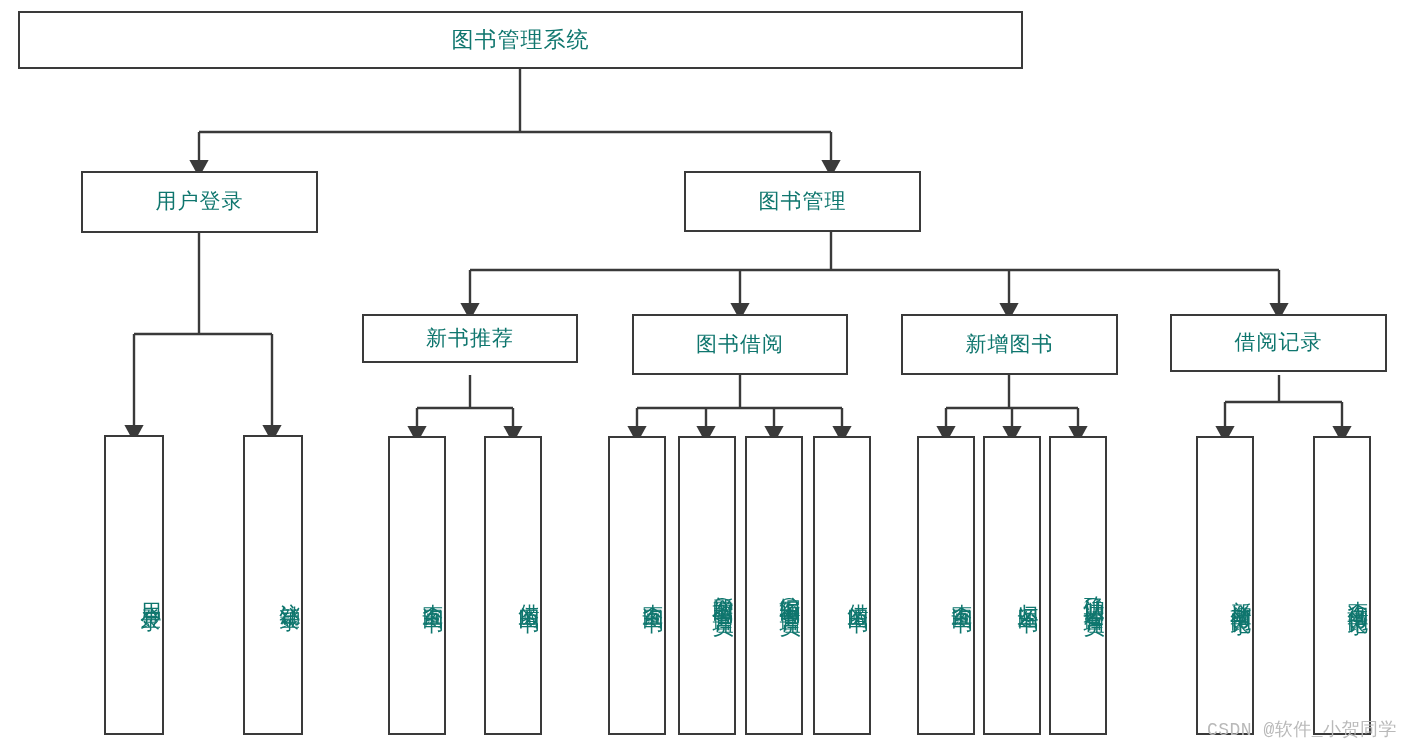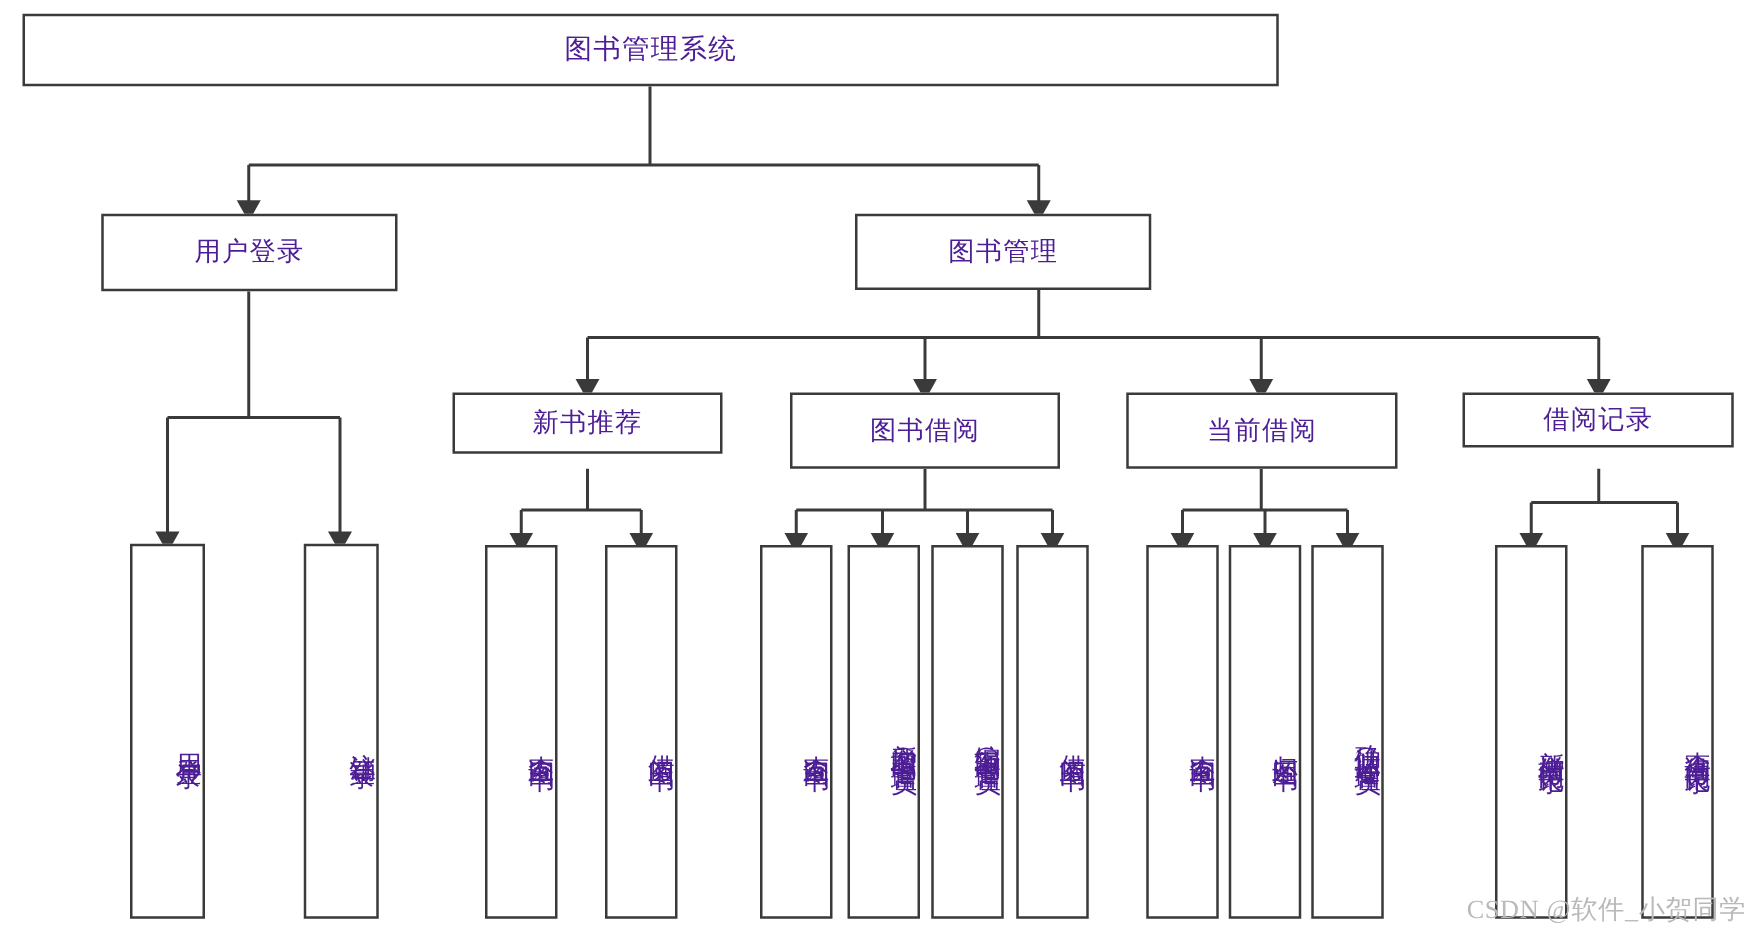--- a/index.html
+++ b/index.html
@@ -32,7 +32,7 @@
     display: flex;
     align-items: center;
     justify-content: center;
-    color: #4c1d95;
+    color: #0f766e;
   }
   .node.horizontal {
     font-size: 21px;

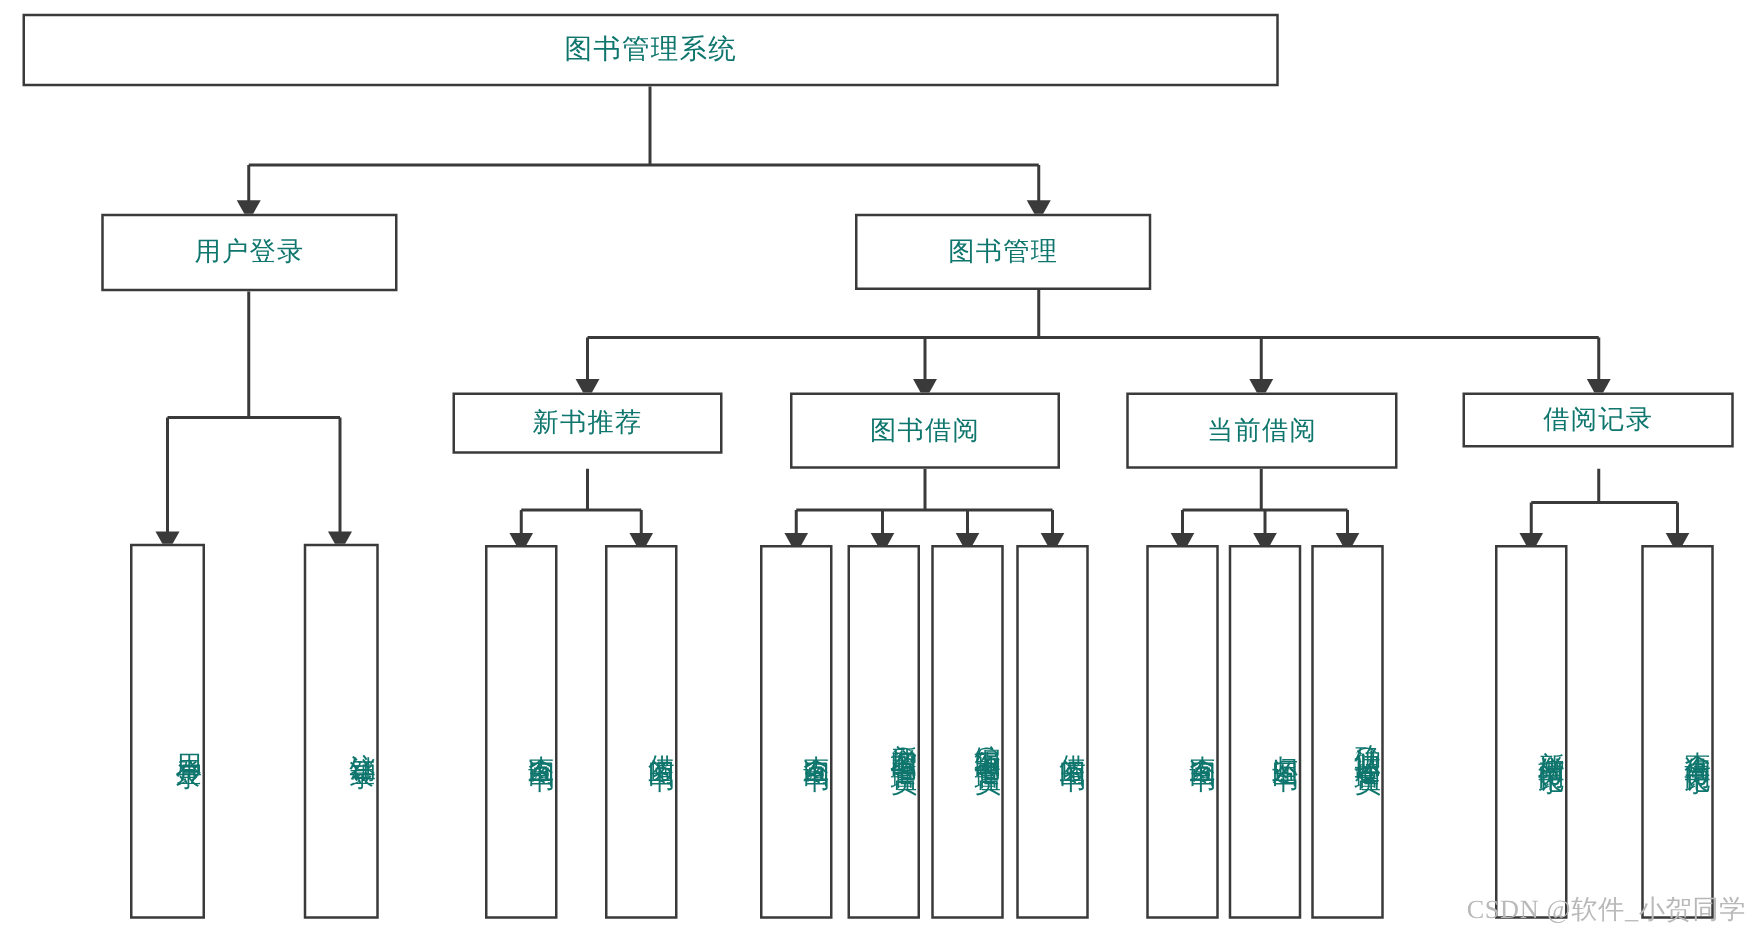--- a/index.html
+++ b/index.html
@@ -145,7 +145,7 @@
   </div>
 
   <div class="node horizontal" style="left:901px; top:314px; width:217px; height:61px;">
-    <span>当前借阅</span>
+    <span>新增图书</span>
   </div>
 
   <div class="node horizontal" style="left:1170px; top:314px; width:217px; height:44px;">

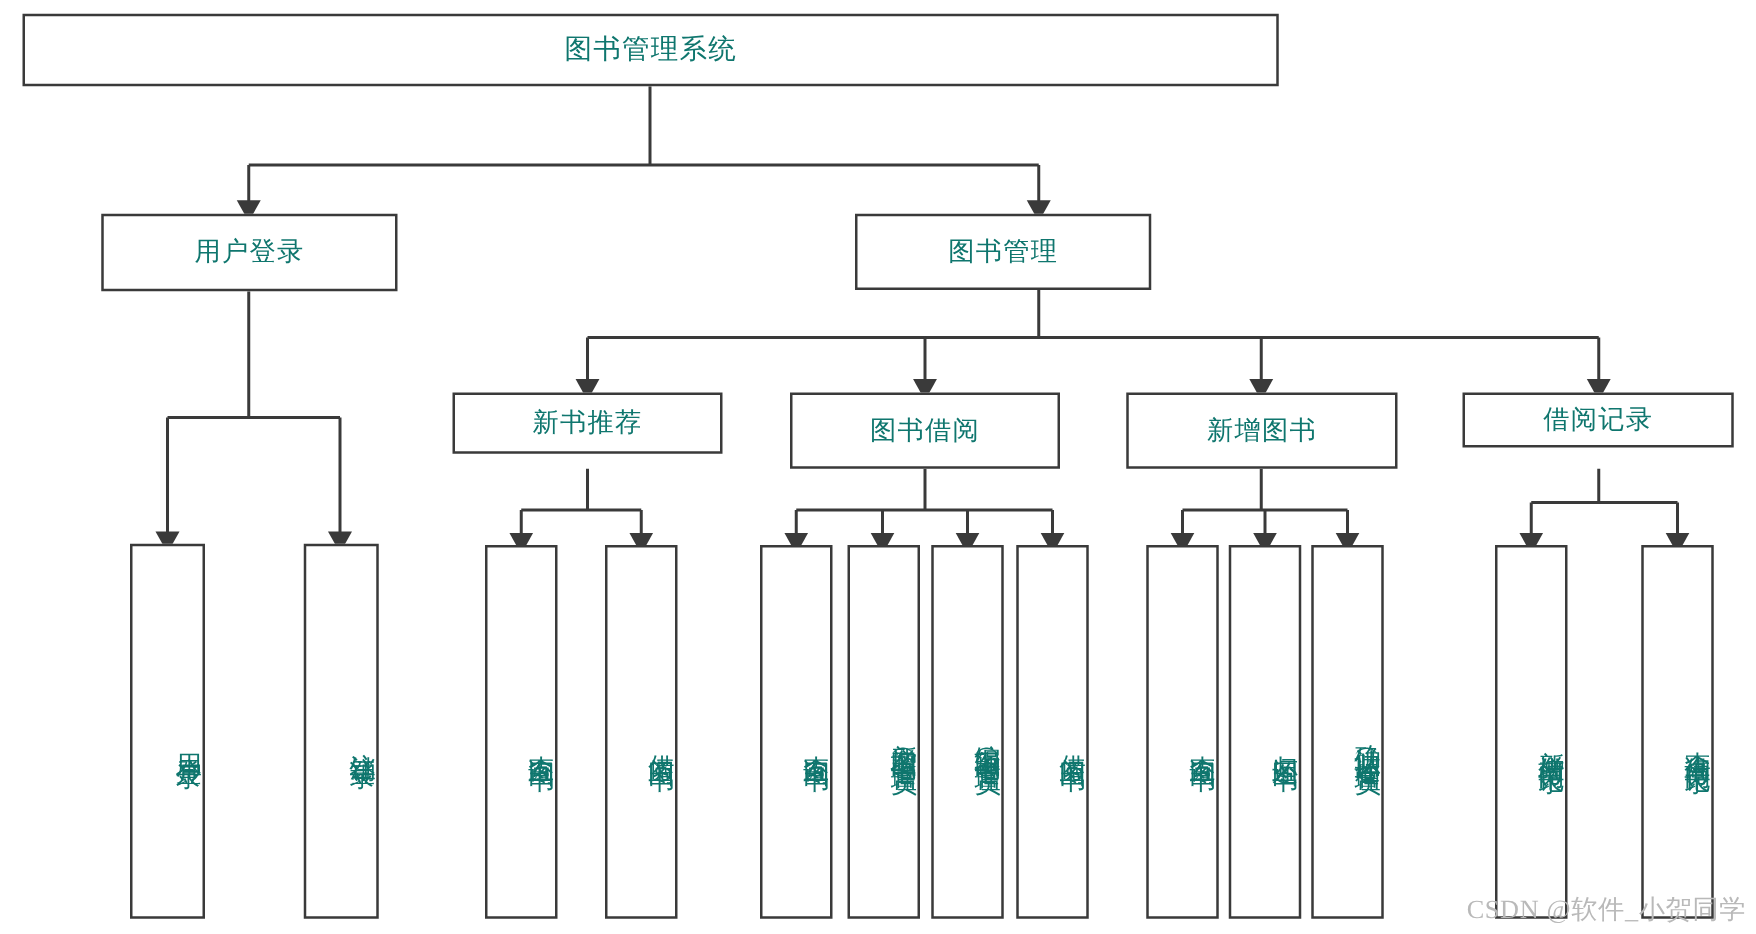--- a/index.html
+++ b/index.html
@@ -148,7 +148,7 @@
     <span>新增图书</span>
   </div>
 
-  <div class="node horizontal" style="left:1170px; top:314px; width:217px; height:44px;">
+  <div class="node horizontal" style="left:1170px; top:314px; width:217px; height:58px;">
     <span>借阅记录</span>
   </div>
 

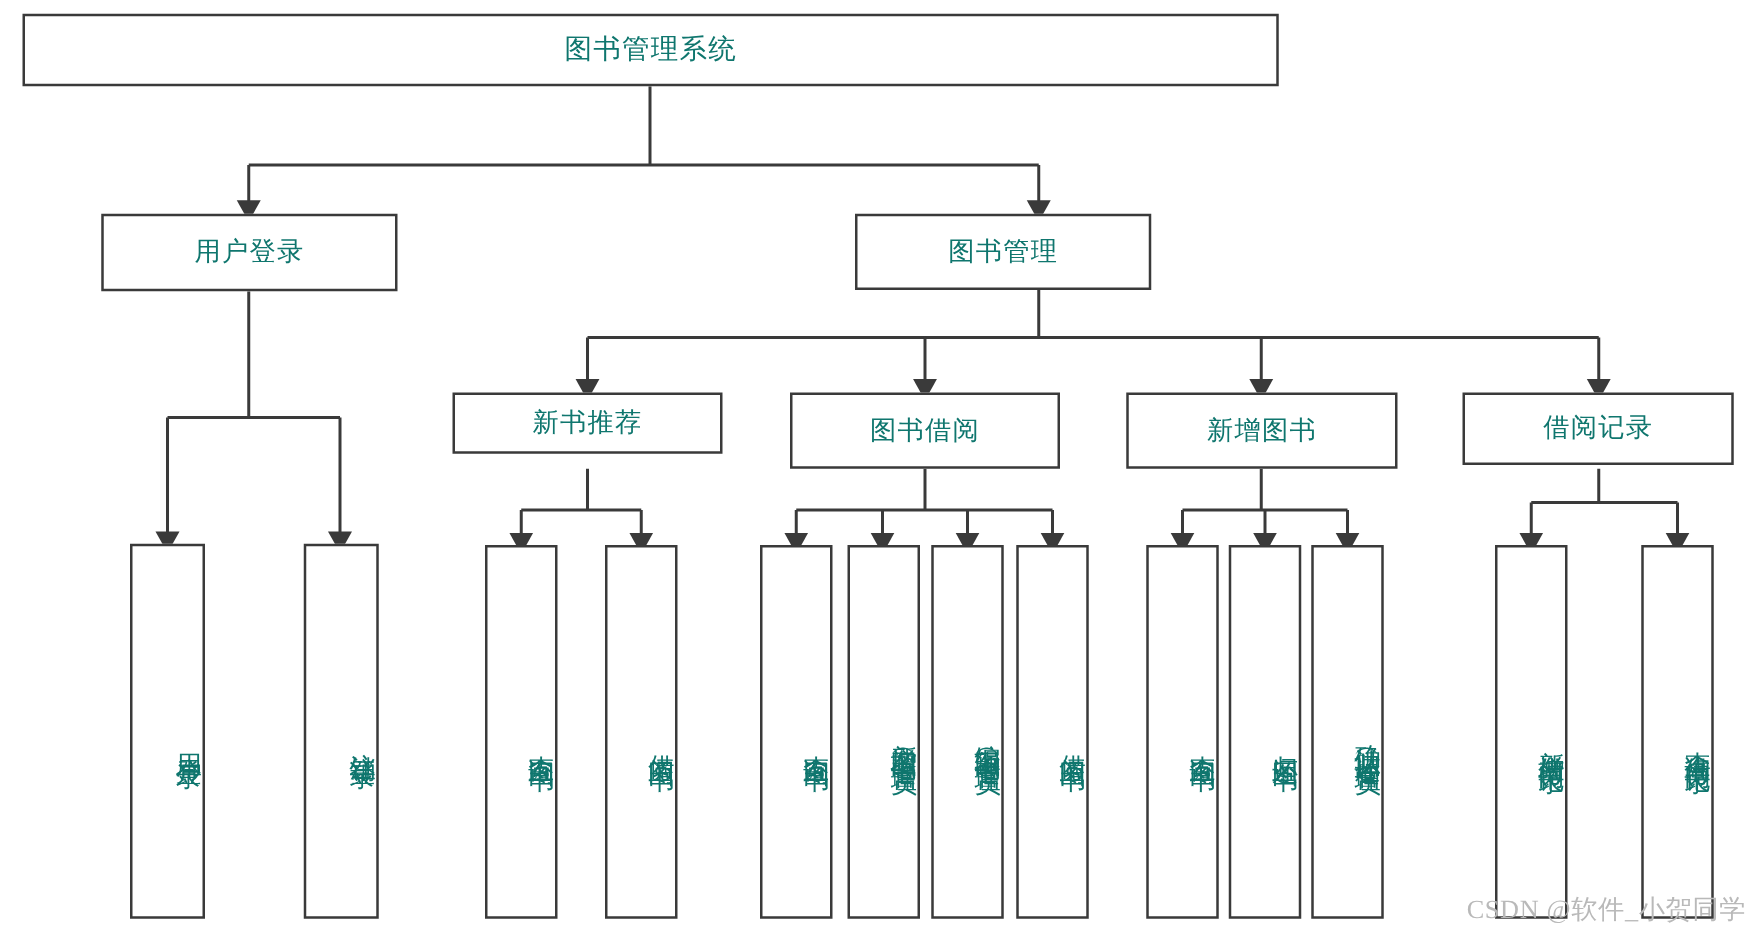--- a/index.html
+++ b/index.html
@@ -62,11 +62,11 @@
     position: absolute;
     right: 8px;
     bottom: 6px;
-    font-size: 21px;
+    font-size: 18px;
     color: #b9b9b9;
     letter-spacing: 0.5px;
     white-space: nowrap;
-    font-family: Liberation Serif, serif;
+    font-family: Liberation Mono, monospace;
   }
 </style>
 </head>

